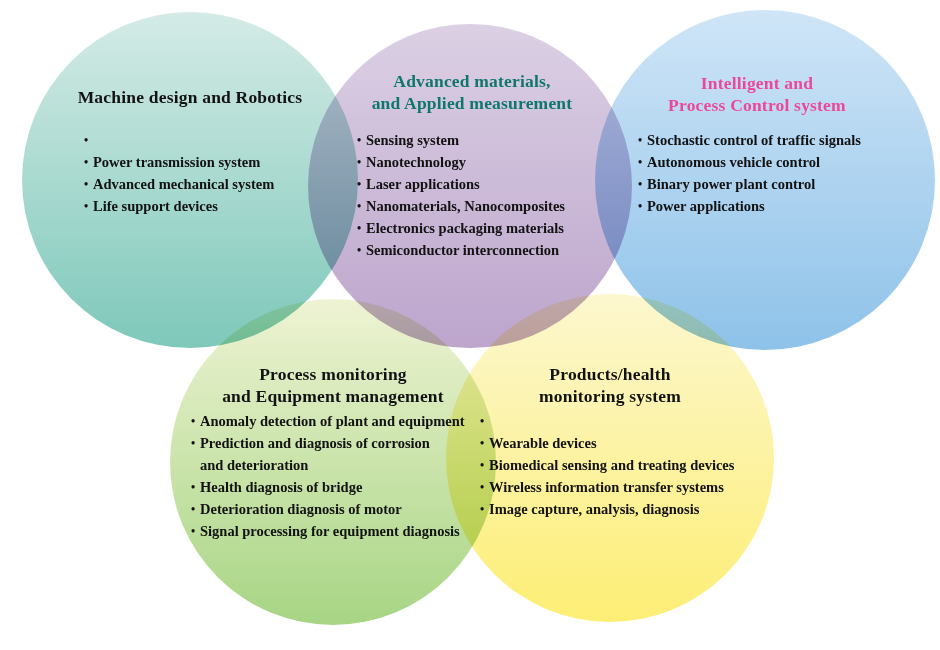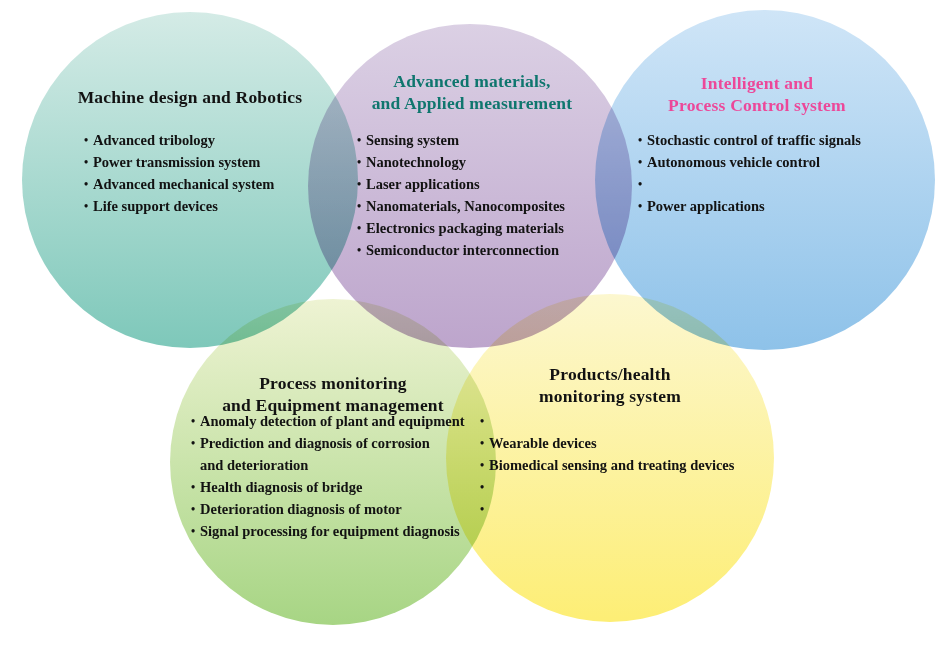--- a/index.html
+++ b/index.html
@@ -83,7 +83,6 @@
     <div class="items items-machine" style="color: rgb(18, 18, 18);">
           <div class="item">
             <span class="bullet">•</span>
-            <span class="txt">Advanced tribology</span>
           </div>
           <div class="item">
             <span class="bullet">•</span>

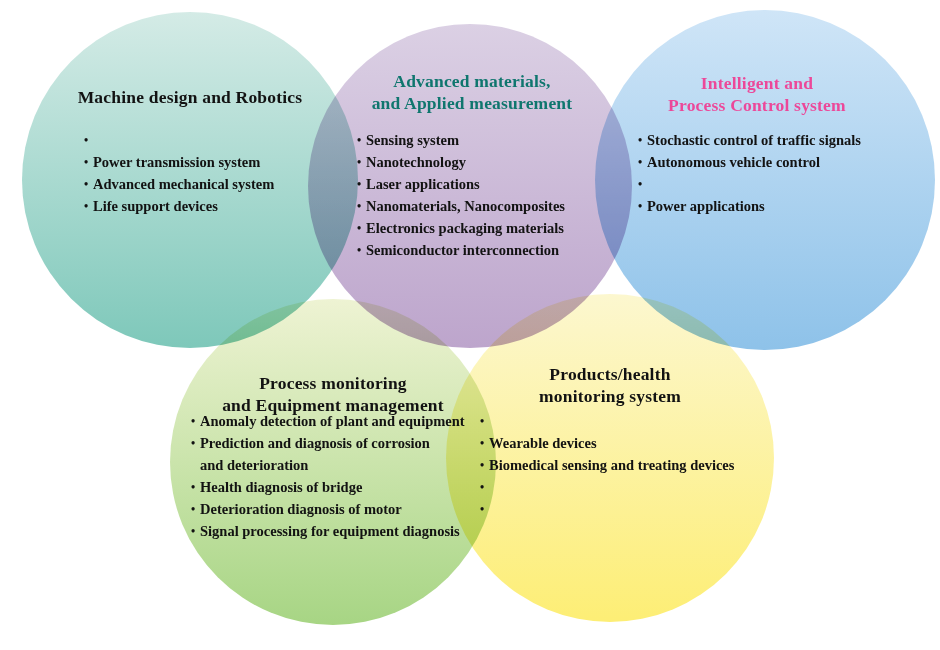--- a/index.html
+++ b/index.html
@@ -140,6 +140,7 @@
           </div>
           <div class="item">
             <span class="bullet">•</span>
+            <span class="txt">Binary power plant control</span>
           </div>
           <div class="item">
             <span class="bullet">•</span>

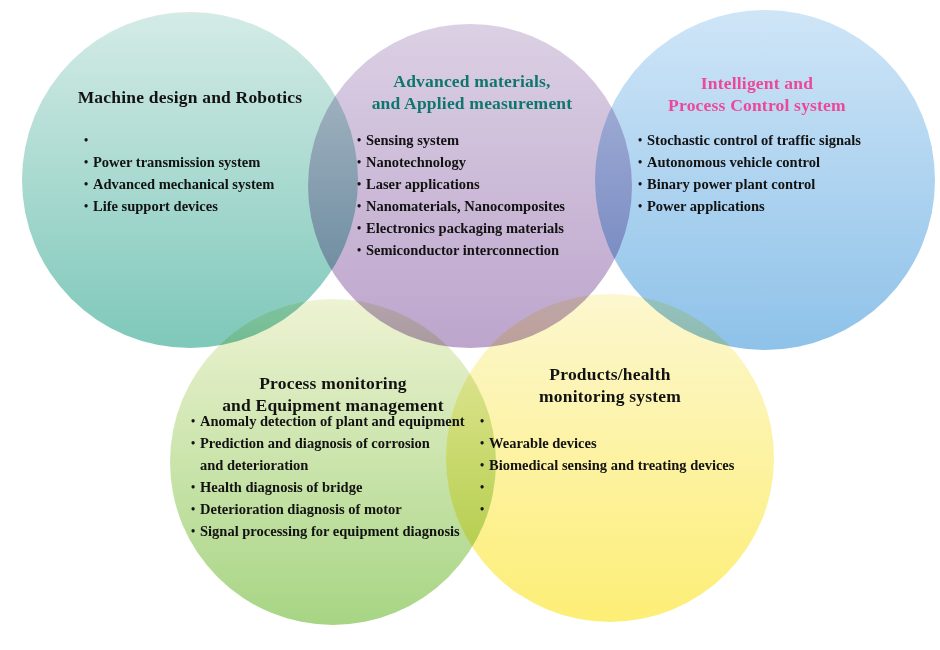--- a/index.html
+++ b/index.html
@@ -41,7 +41,7 @@
   .title-machine     { left: 22px;  top: 86px;  width: 336px; }
   .title-materials   { left: 310px; top: 70px;  width: 324px; }
   .title-intelligent { left: 597px; top: 72px;  width: 320px; }
-  .title-process     { left: 168px; top: 372px; width: 330px; }
+  .title-process     { left: 168px; top: 363px; width: 330px; }
   .title-products    { left: 446px; top: 356px; width: 328px; margin-top: 7px; }
 
   .items {

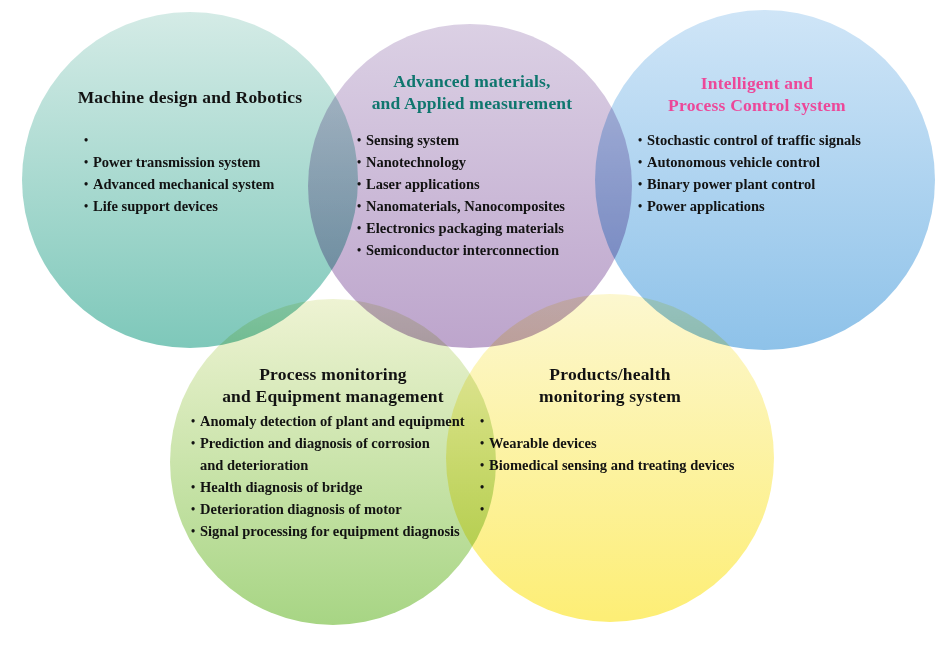--- a/index.html
+++ b/index.html
@@ -189,6 +189,7 @@
           </div>
           <div class="item">
             <span class="bullet">•</span>
+            <span class="txt">Wireless information transfer systems</span>
           </div>
           <div class="item">
             <span class="bullet">•</span>

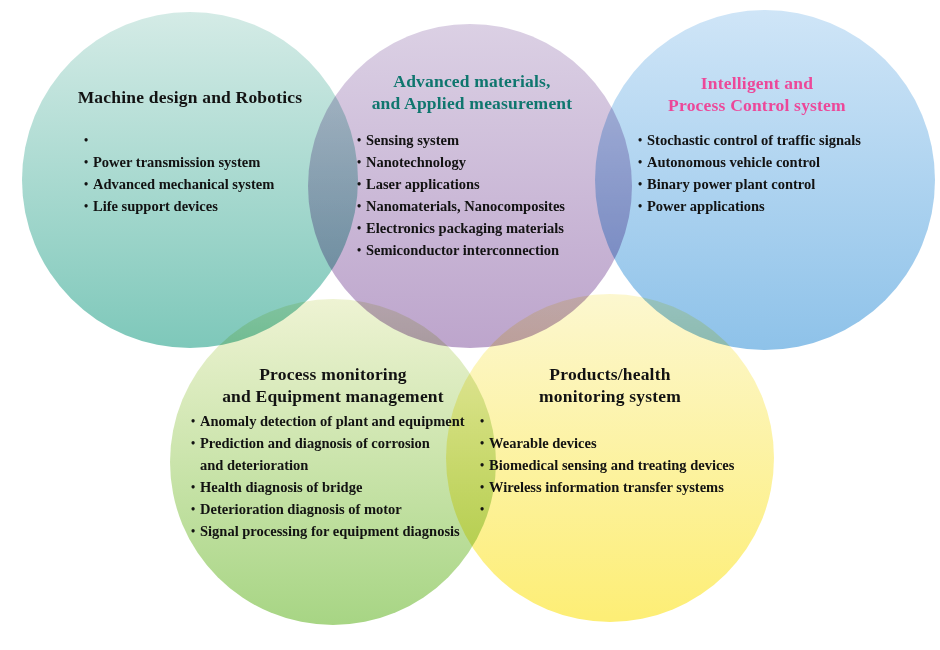--- a/index.html
+++ b/index.html
@@ -193,6 +193,7 @@
           </div>
           <div class="item">
             <span class="bullet">•</span>
+            <span class="txt">Image capture, analysis, diagnosis</span>
           </div>
         </div>
   </div>

